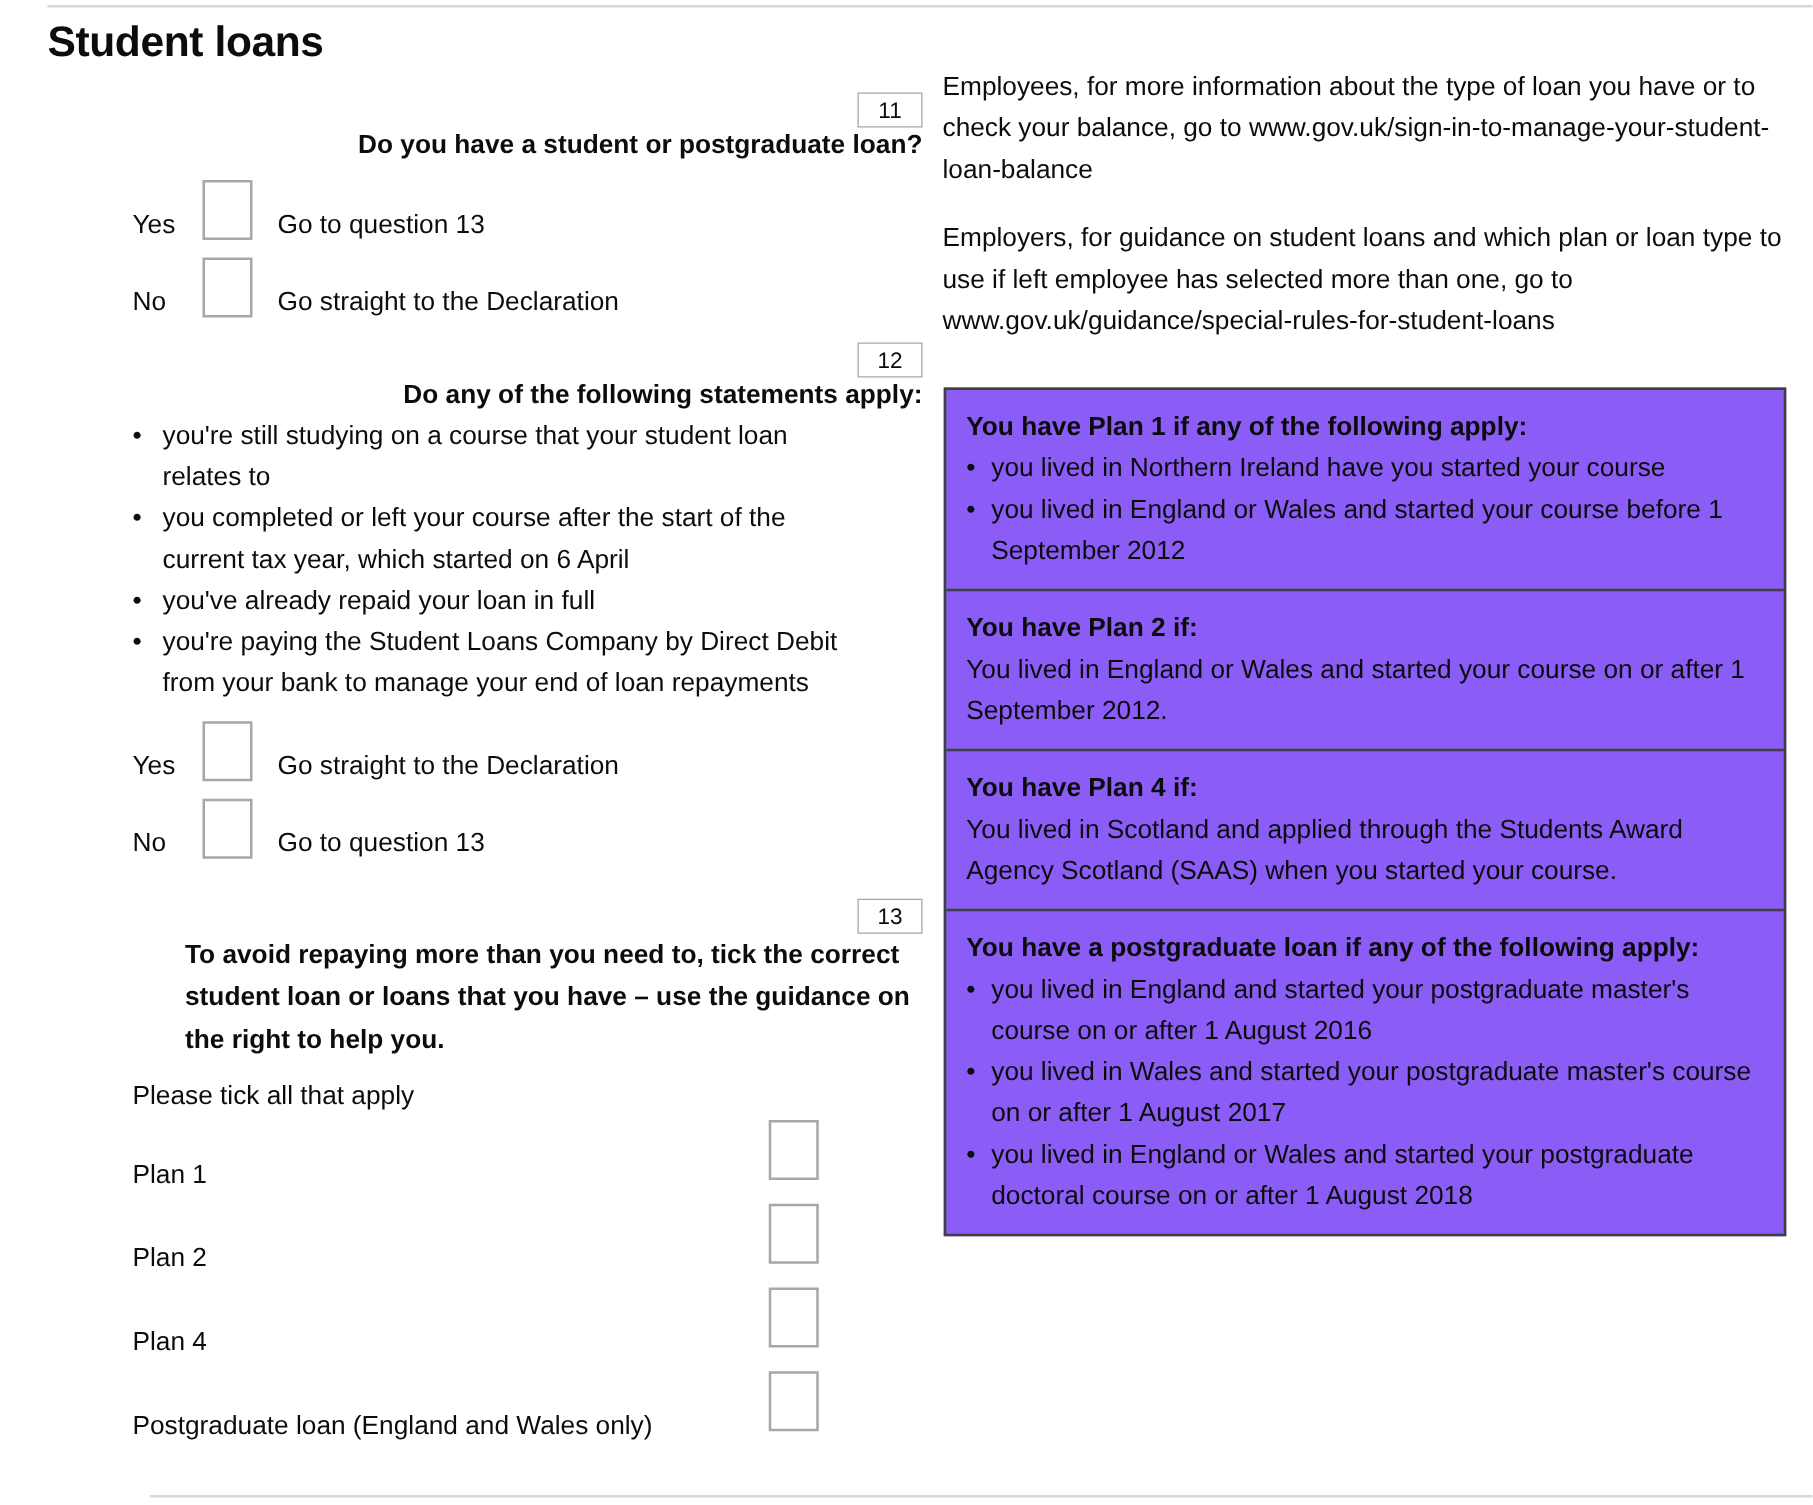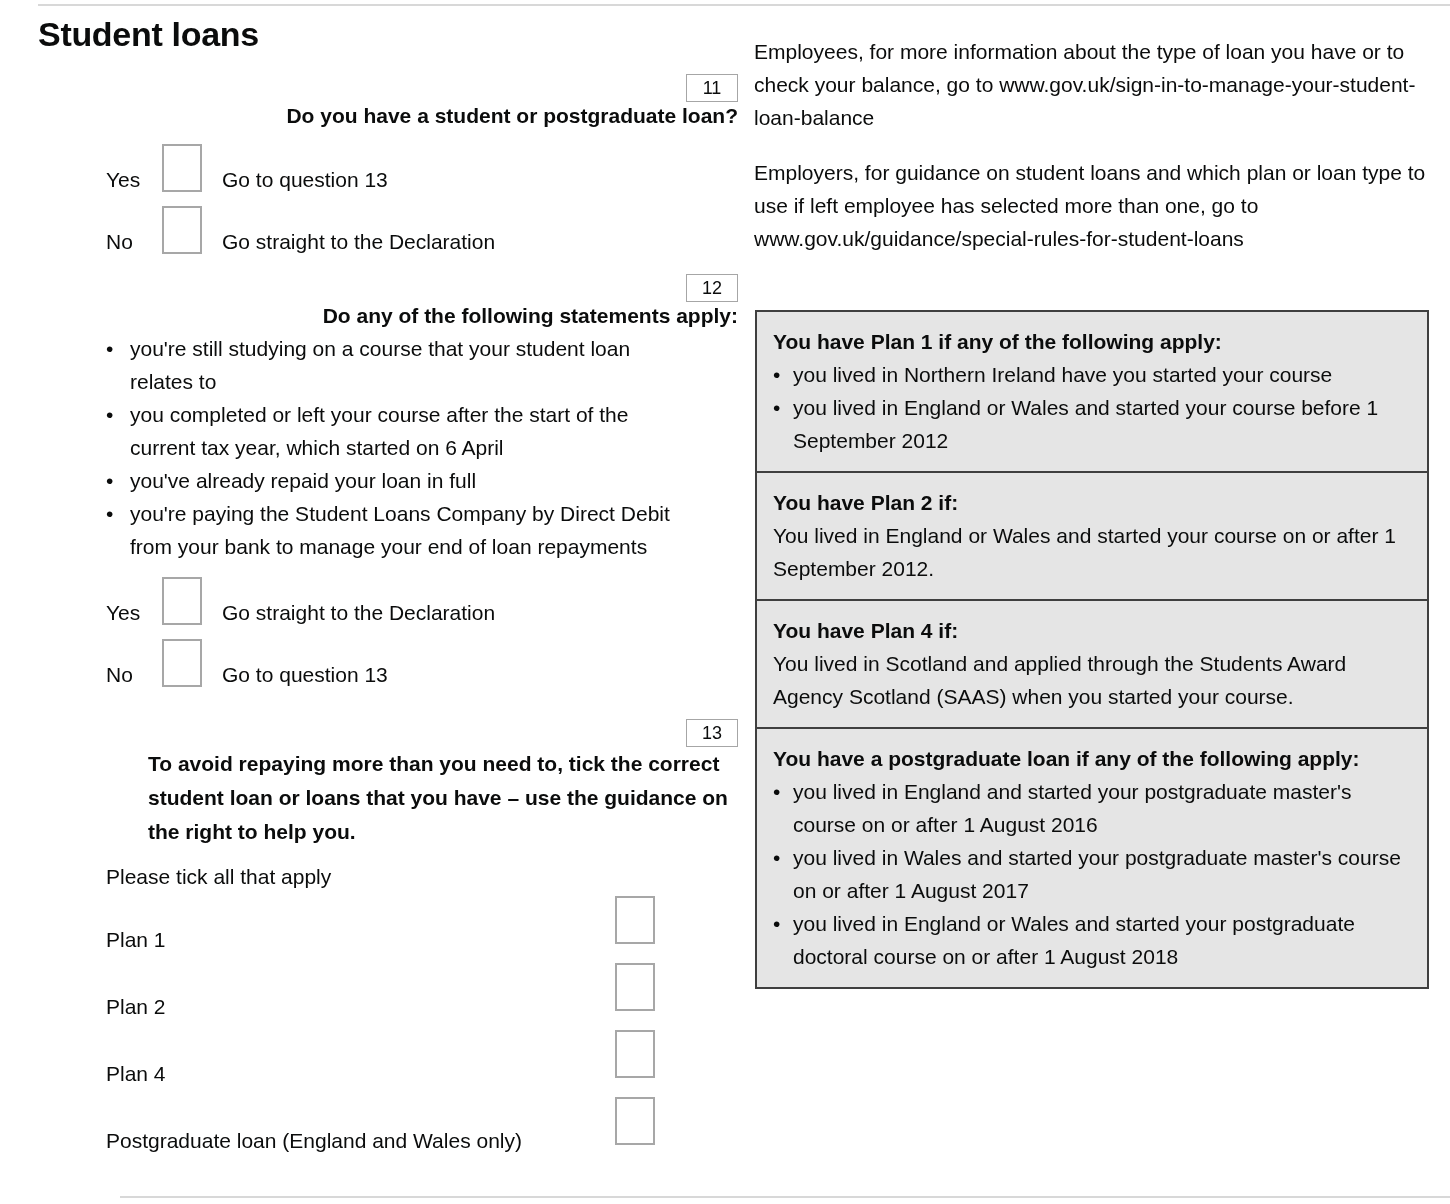--- a/index.html
+++ b/index.html
@@ -179,7 +179,7 @@
     margin: 0;
     max-width: 690px;
   }
-  .intro-p.first { padding-top: 35px; }
+  .intro-p.first { padding-top: 53px; }
   .intro-p.second { padding-top: 22px; }
 
   .panel-stack {

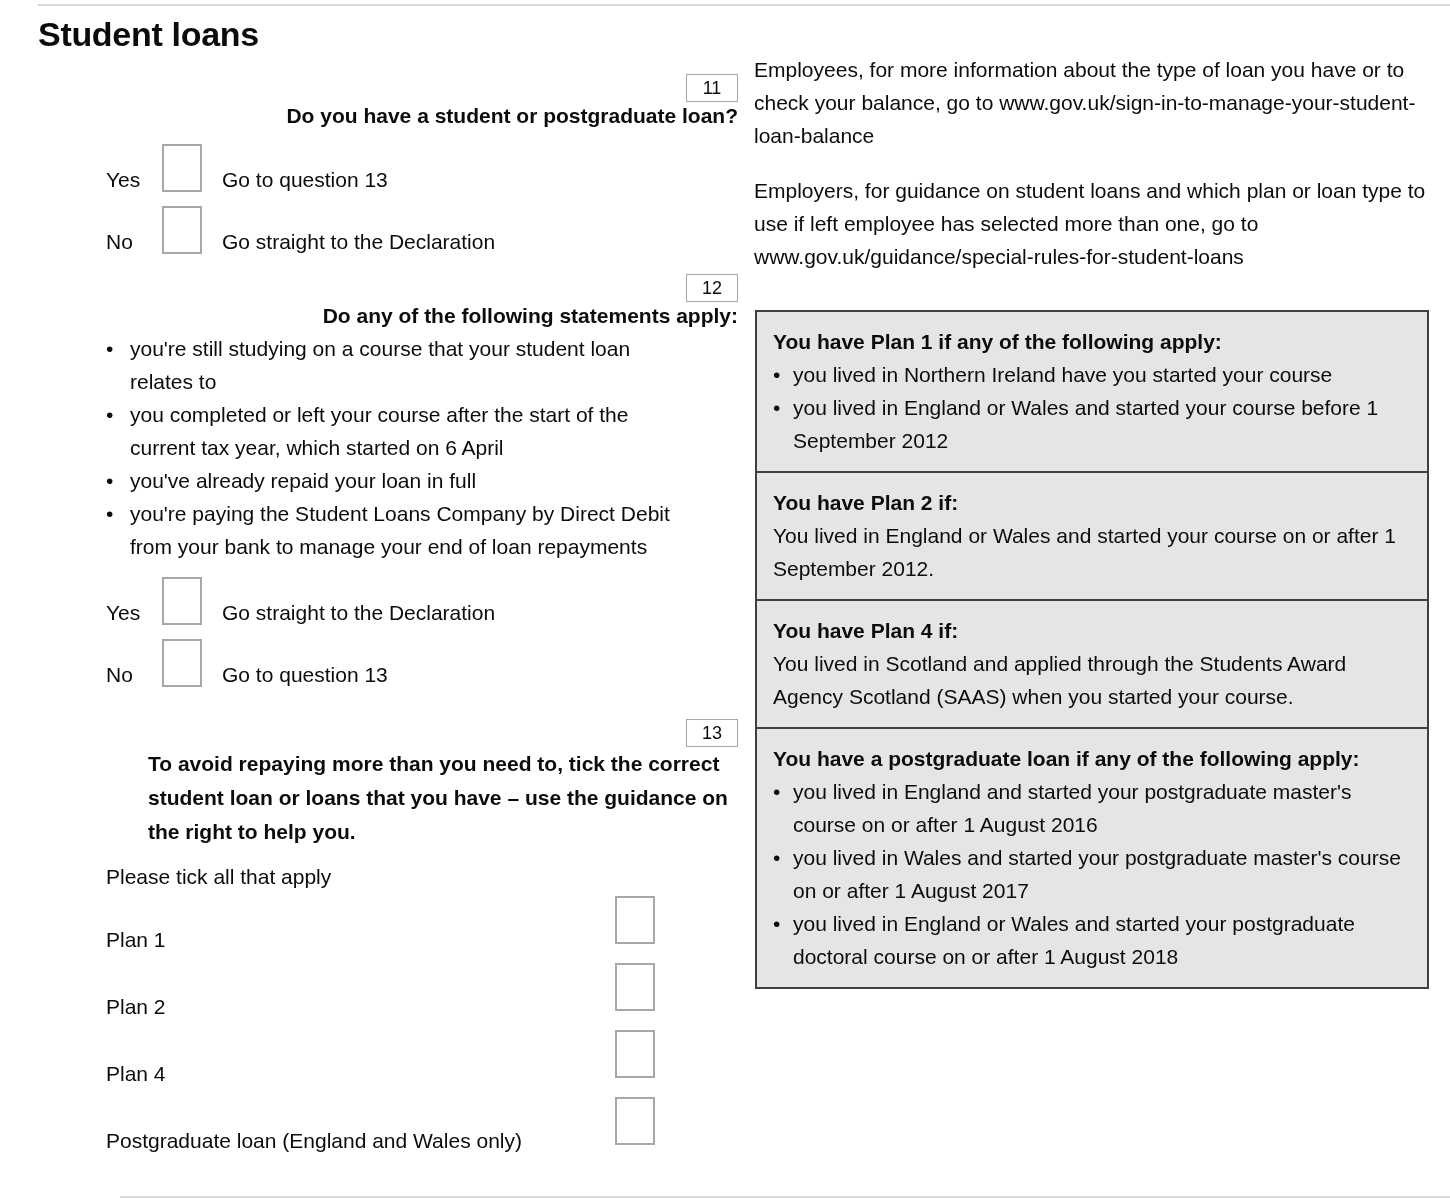--- a/index.html
+++ b/index.html
@@ -189,7 +189,7 @@
     width: 674px;
     border: 2px solid #3f3f3f;
     box-sizing: border-box;
-    background: #e5e5e5;
+    background: #8b5cf6;
   }
   .panel {
     padding: 14px 16px 14px 16px;

